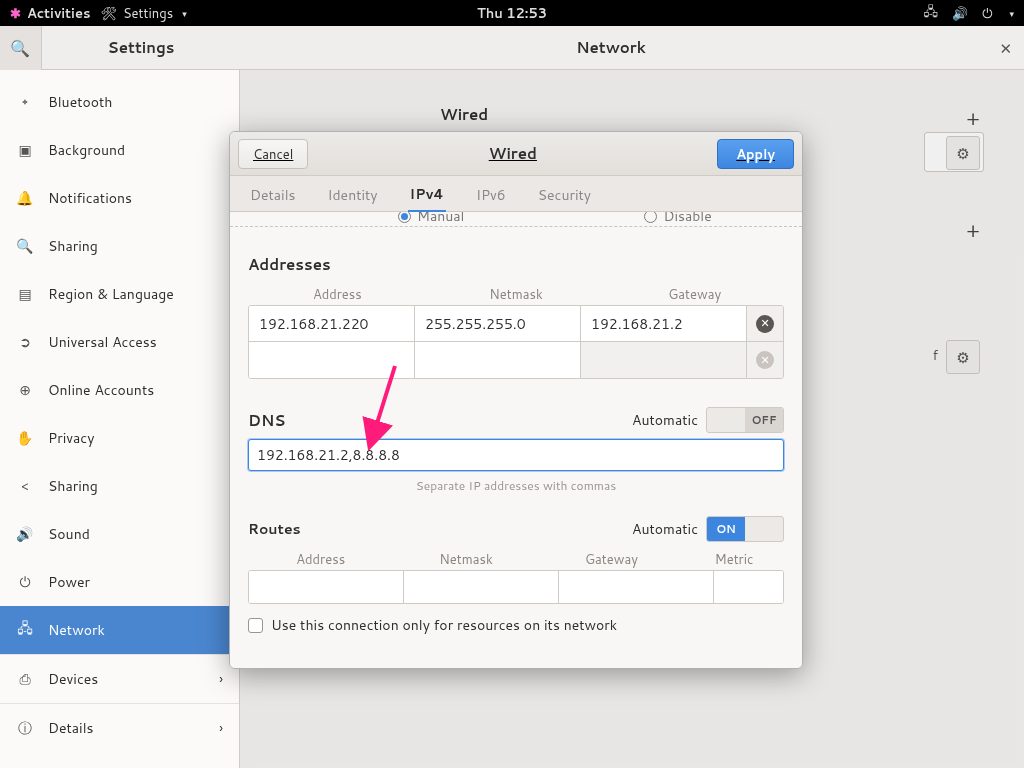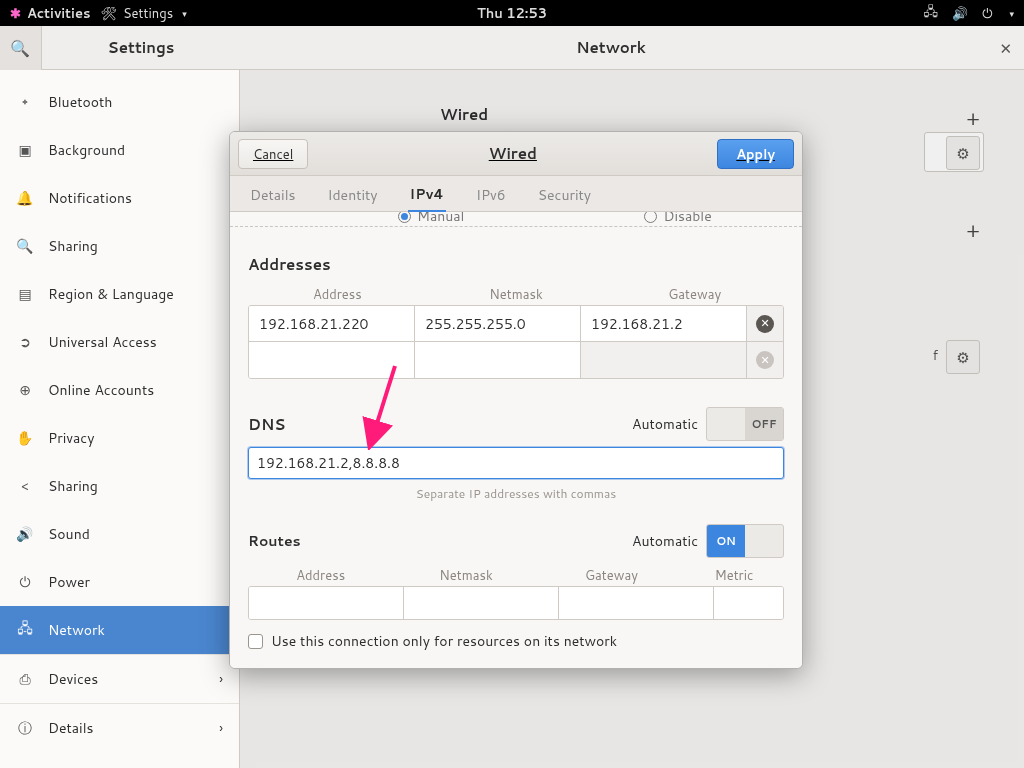--- a/index.html
+++ b/index.html
@@ -70,7 +70,7 @@
 .dns-row { display:flex; align-items:center; margin-top:28px;}
 .dns-row .lbl { font-weight:bold; font-size:15px; color:#2e2e2e;}
 .dns-row .auto { margin-left:auto; color:#2e2e2e; font-size:14px; margin-right:8px;}
-.switch { width:78px; height:34px; border:1px solid #cfcac4; border-radius:3px; background:#eceae7; display:flex; cursor:pointer; overflow:hidden;}
+.switch { width:78px; height:26px; border:1px solid #cfcac4; border-radius:3px; background:#eceae7; display:flex; cursor:pointer; overflow:hidden;}
 .switch .half { flex:1; display:flex; align-items:center; justify-content:center; font-size:11px; font-weight:bold;}
 .switch.off .half.right { background:#d9d6d2; color:#555;}
 .switch.on .half.left { background:#3d86e0; color:#fff;}

